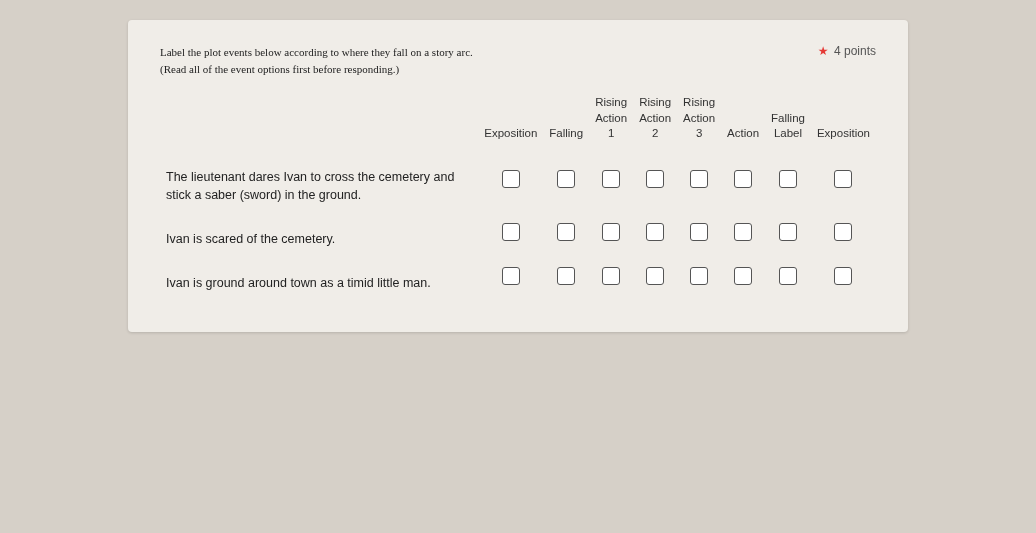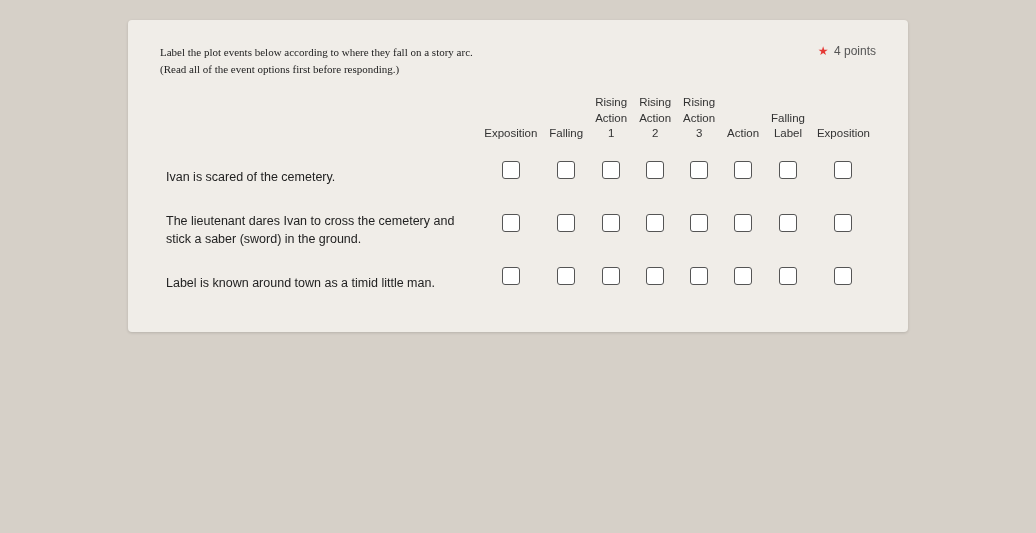--- a/index.html
+++ b/index.html
@@ -142,7 +142,7 @@
       </thead>
       <tbody id="table-body">
       <tr>
-            <td class="event-label">Ivan is scared of the cemetery.</td>
+            <td class="event-label">The lieutenant dares Ivan to cross the cemetery and stick a saber (sword) in the ground.</td>
             <td class="checkbox-cell"><input type="checkbox" class="checkbox-input" style=""></td>
             <td class="checkbox-cell"><input type="checkbox" class="checkbox-input" style=""></td>
             <td class="checkbox-cell"><input type="checkbox" class="checkbox-input" style=""></td>
@@ -153,7 +153,7 @@
             <td class="checkbox-cell"><input type="checkbox" class="checkbox-input" style=""></td>
           </tr>
           <tr>
-            <td class="event-label">The lieutenant dares Ivan to cross the cemetery and stick a saber (sword) in the ground.</td>
+            <td class="event-label">Ivan is scared of the cemetery.</td>
             <td class="checkbox-cell"><input type="checkbox" class="checkbox-input" style=""></td>
             <td class="checkbox-cell"><input type="checkbox" class="checkbox-input" style=""></td>
             <td class="checkbox-cell"><input type="checkbox" class="checkbox-input" style=""></td>

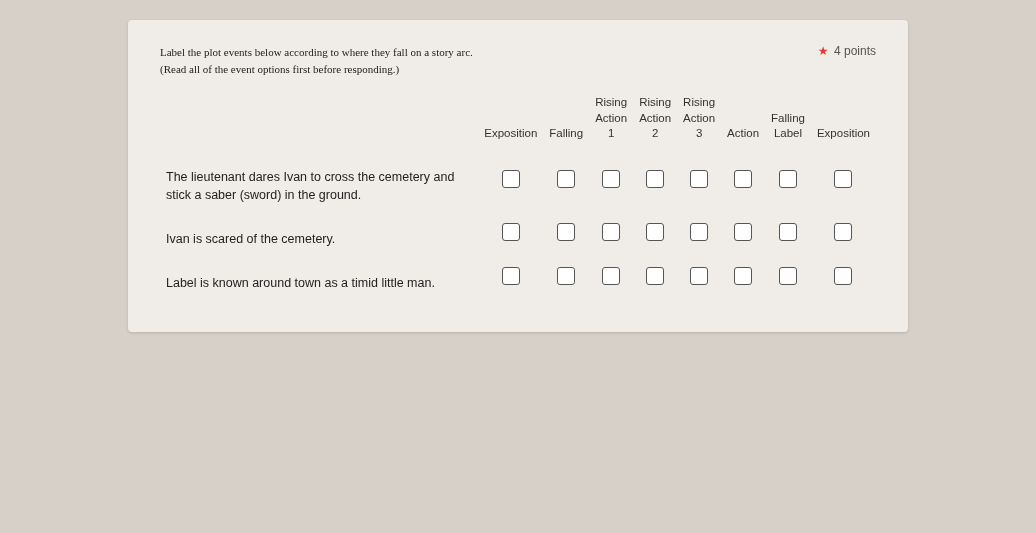--- a/index.html
+++ b/index.html
@@ -164,7 +164,7 @@
             <td class="checkbox-cell"><input type="checkbox" class="checkbox-input" style=""></td>
           </tr>
           <tr>
-            <td class="event-label">Label is known around town as a timid little man.</td>
+            <td class="event-label">Ivan is ground around town as a timid little man.</td>
             <td class="checkbox-cell"><input type="checkbox" class="checkbox-input" style=""></td>
             <td class="checkbox-cell"><input type="checkbox" class="checkbox-input" style=""></td>
             <td class="checkbox-cell"><input type="checkbox" class="checkbox-input" style=""></td>

